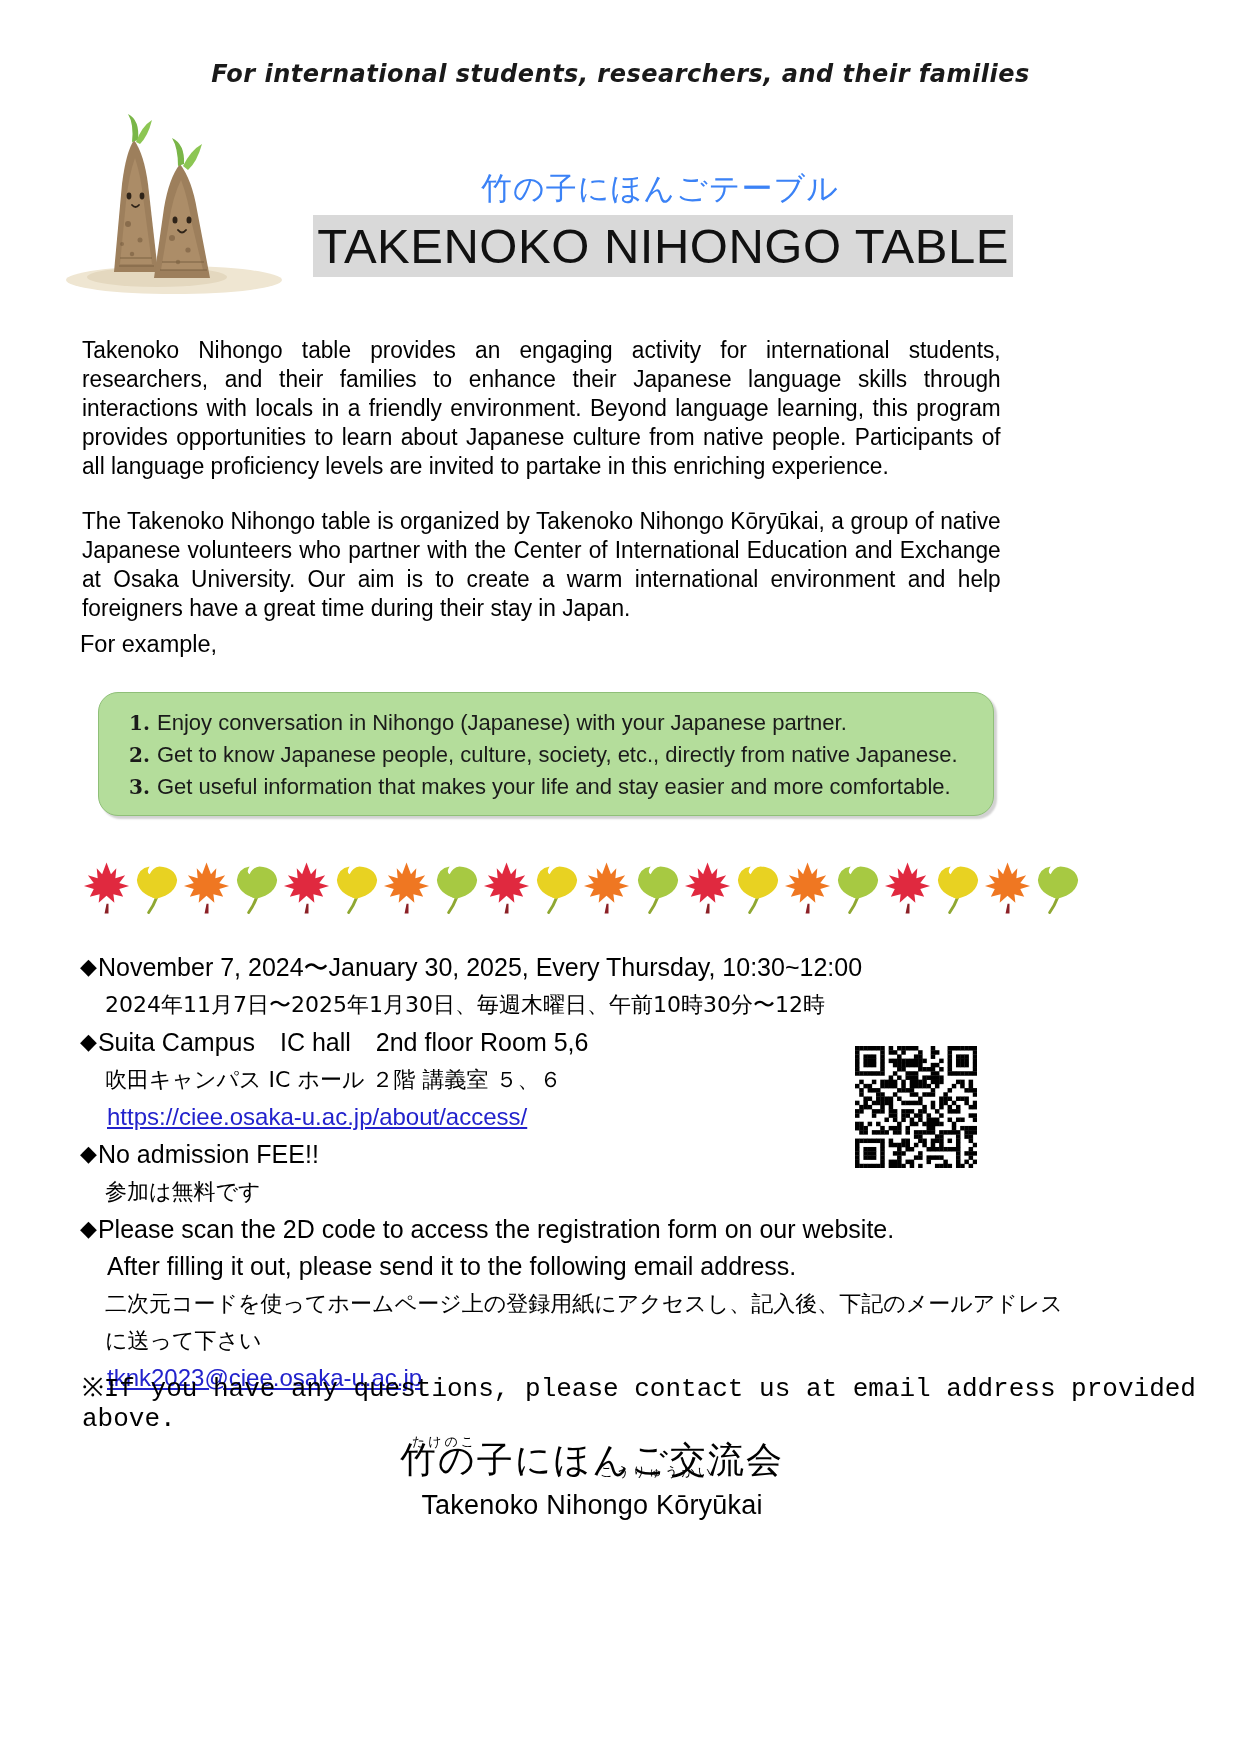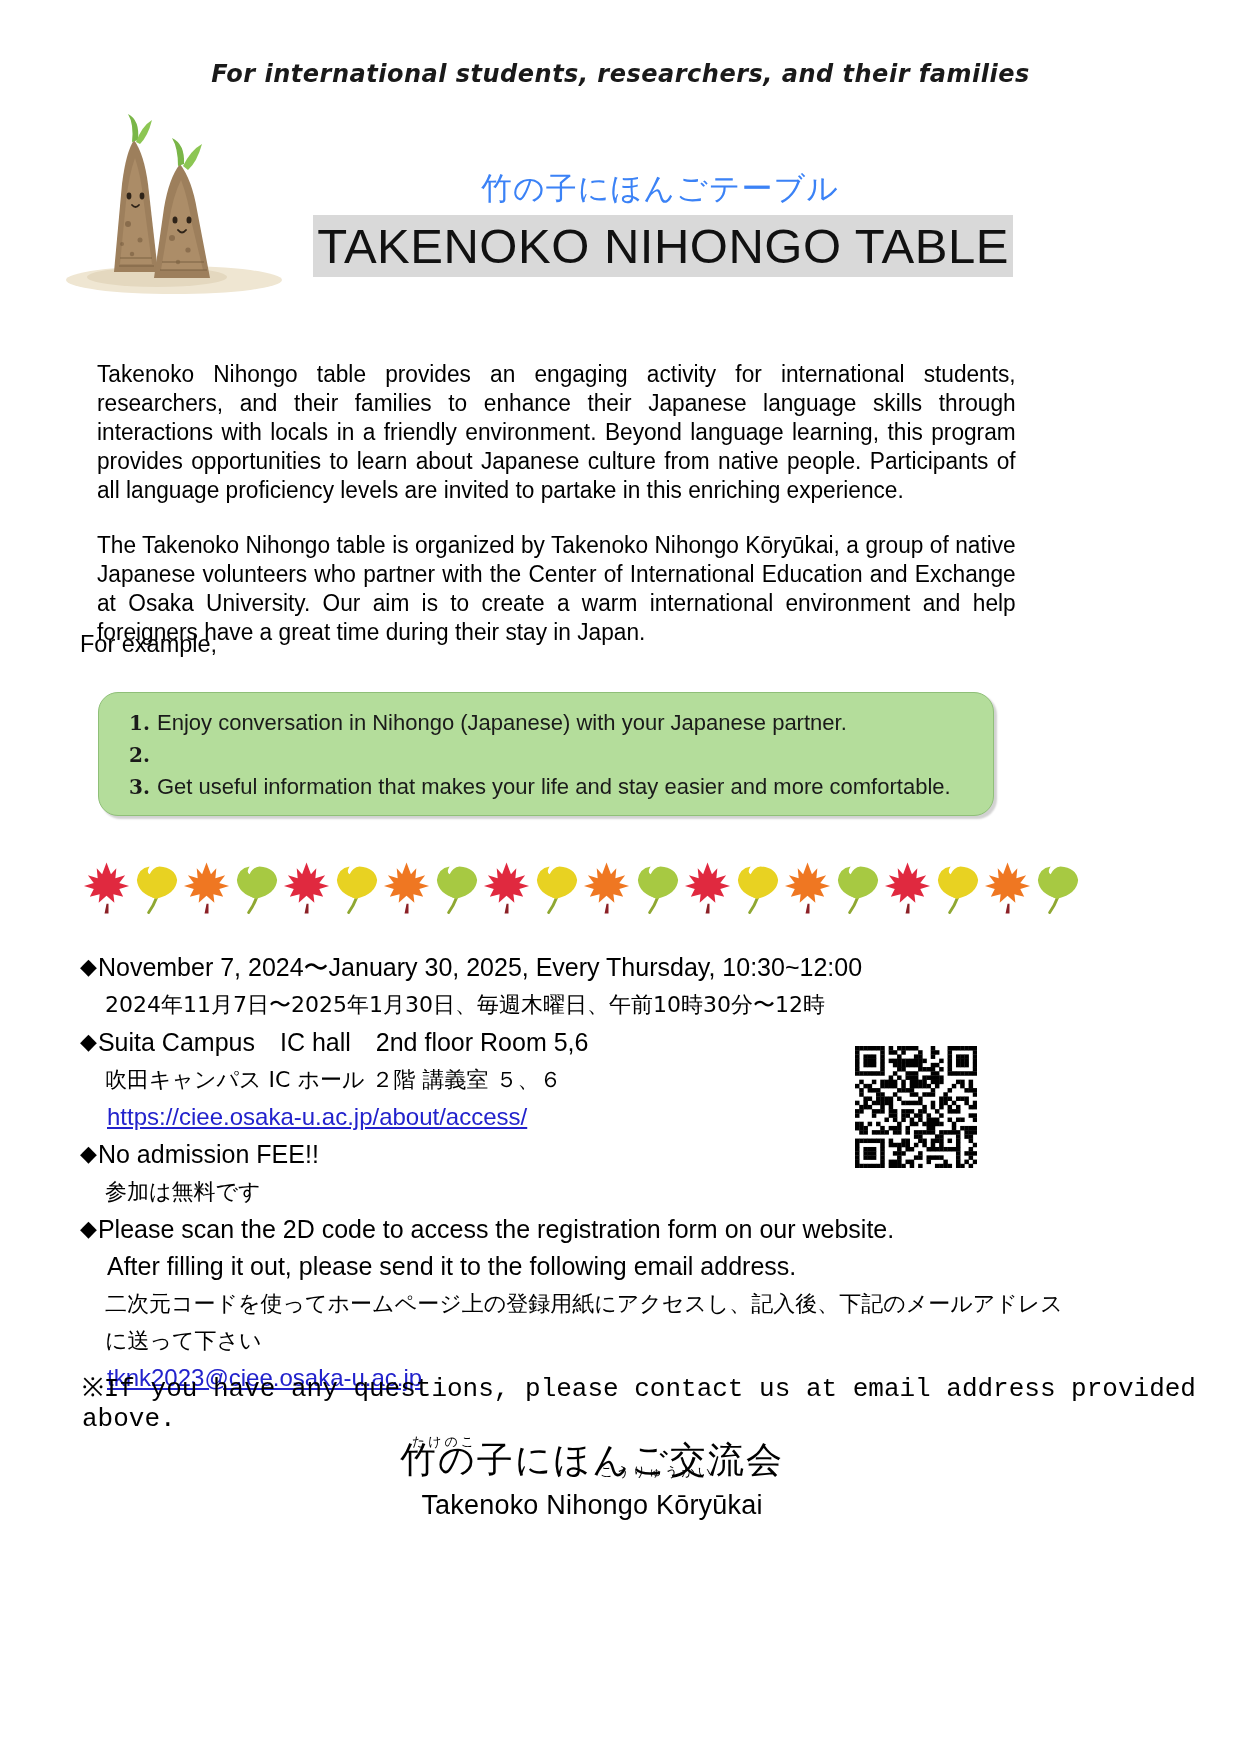--- a/index.html
+++ b/index.html
@@ -76,10 +76,9 @@
   
   .body-wrap {
     position: absolute;
-    left: 97px;
+    left: 82px;
     top: 336px;
     width: 952px;
-    margin-top: 24px;
   }
   .para {
     font-family: "Liberation Sans Narrow", "Liberation Sans", sans-serif;

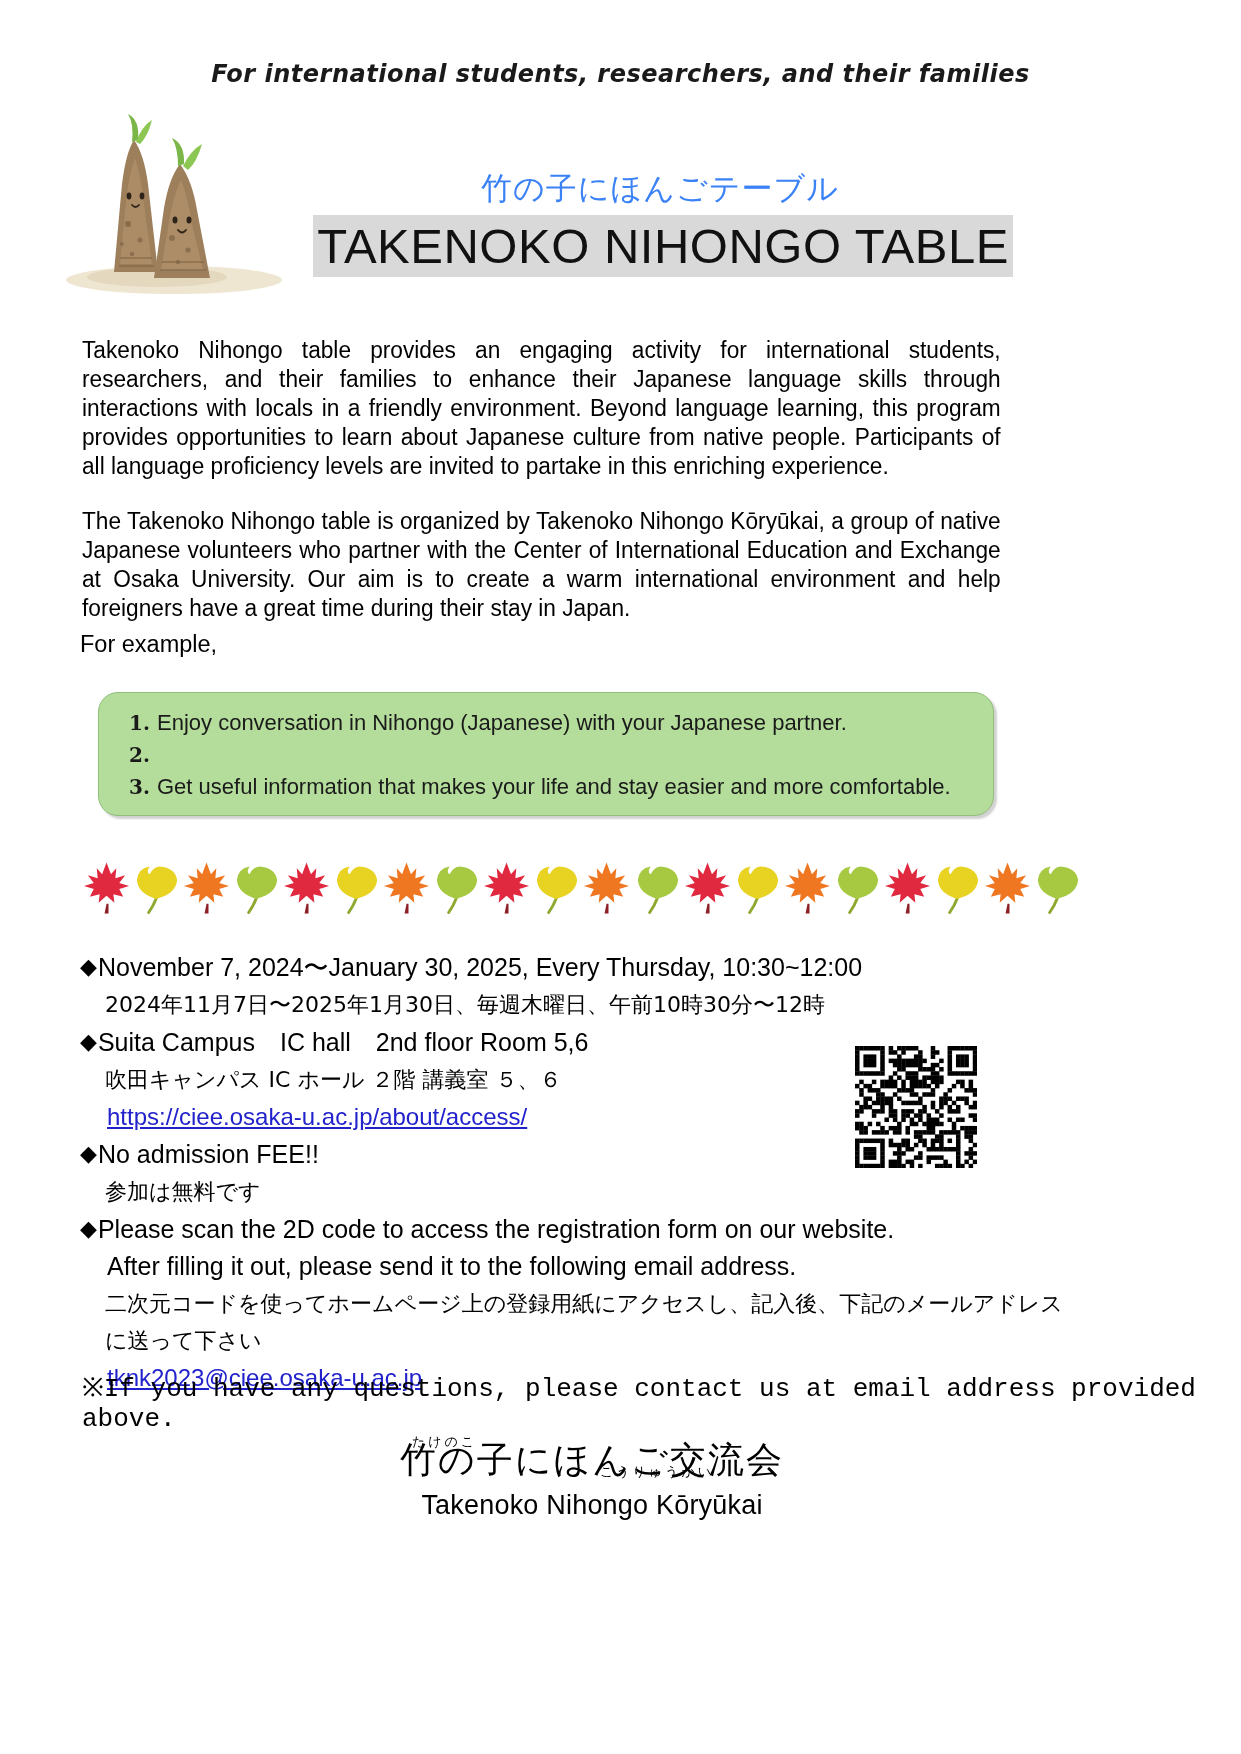--- a/index.html
+++ b/index.html
@@ -314,6 +314,7 @@
     </div>
     <div class="green-item">
       <span class="green-num">2.</span>
+      <span>Get to know Japanese people, culture, society, etc., directly from native Japanese.</span>
     </div>
     <div class="green-item">
       <span class="green-num">3.</span>

